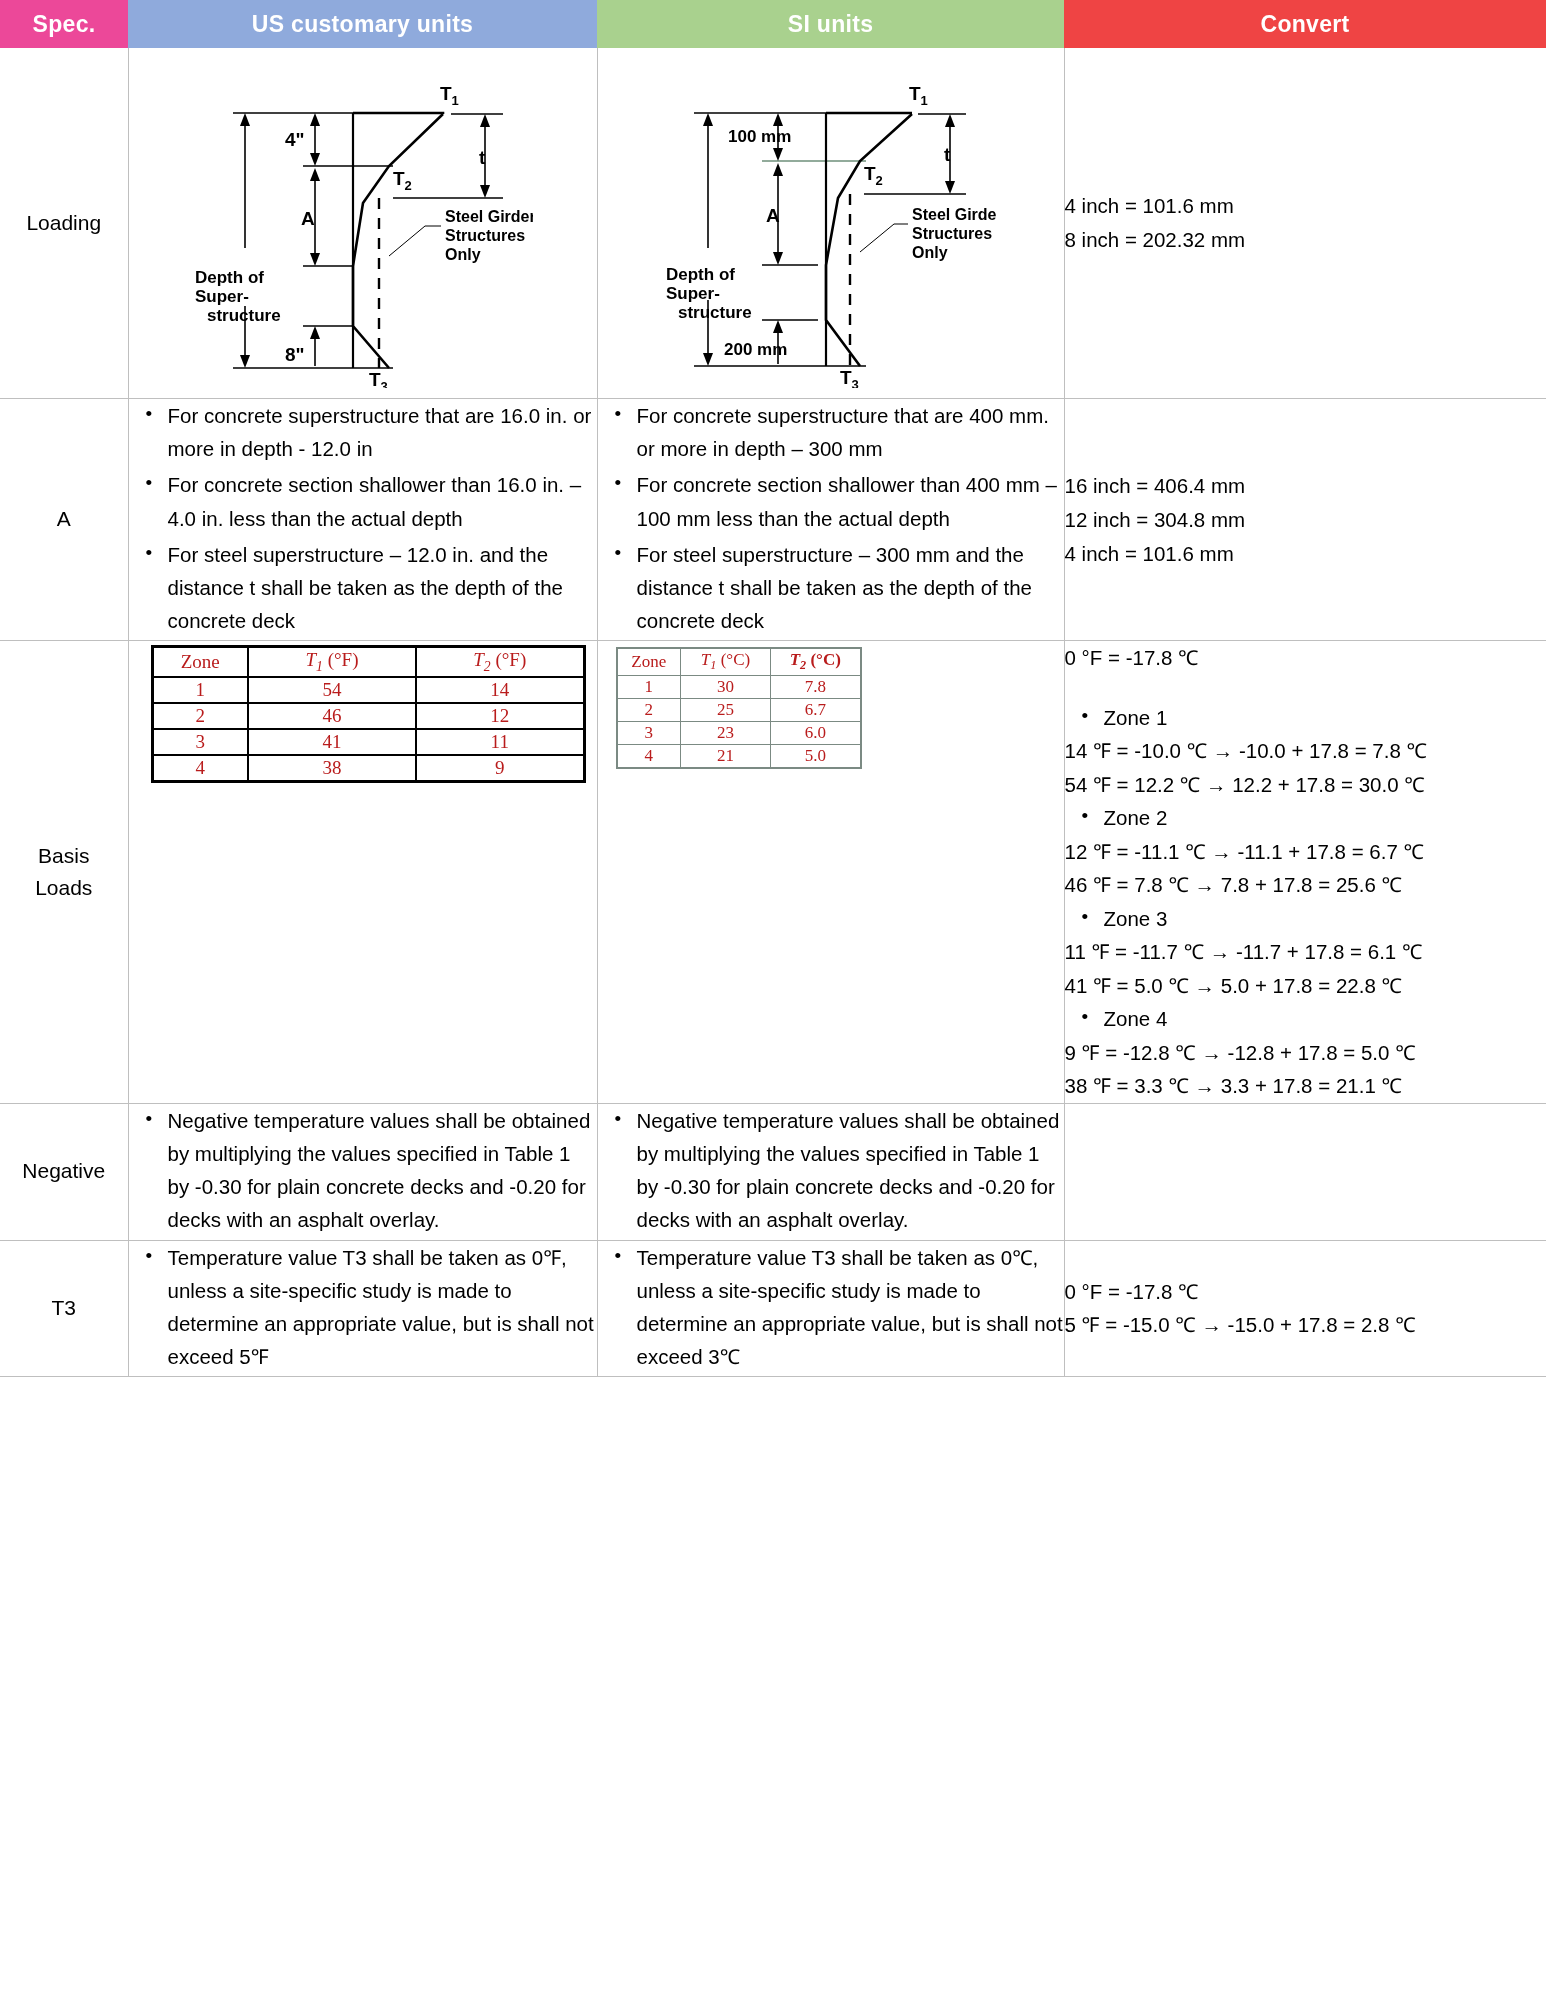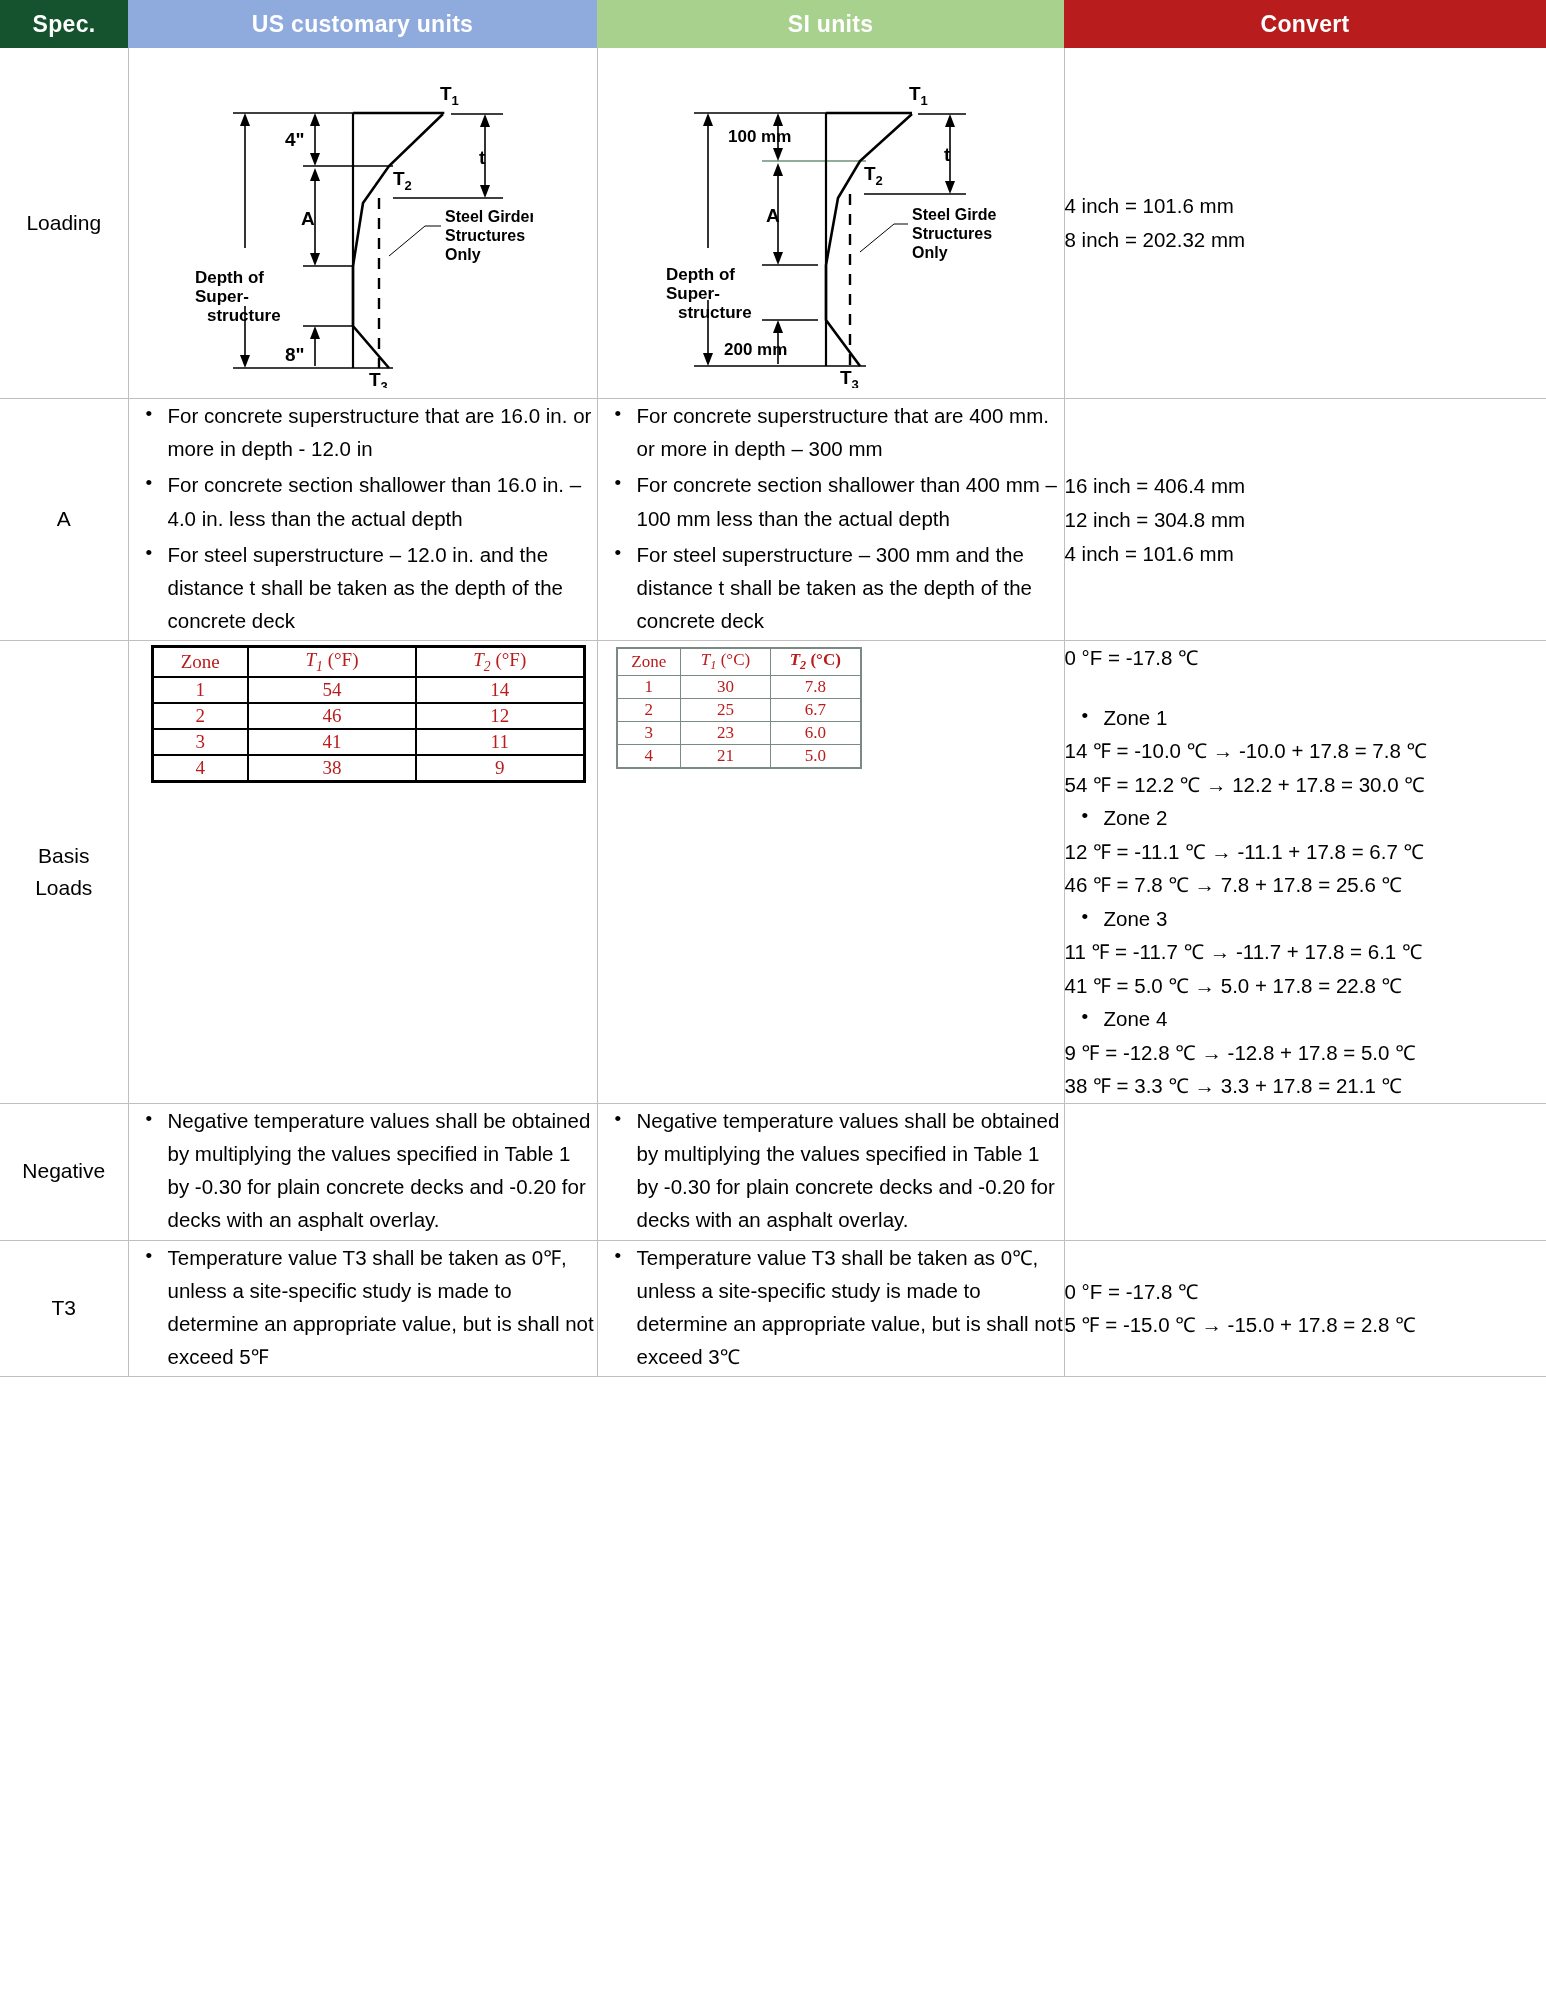--- a/index.html
+++ b/index.html
@@ -31,7 +31,7 @@
     vertical-align: middle;
     border: none;
   }
-  th.h-spec    { background: #14532d; width: 128px; }
+  th.h-spec    { background: #ec4899; width: 128px; }
   th.h-us      { background: #8faadc; width: 469px; }
   th.h-si      { background: #a9d18e; width: 467px; }
   th.h-convert { background: #b91c1c; width: 482px; }

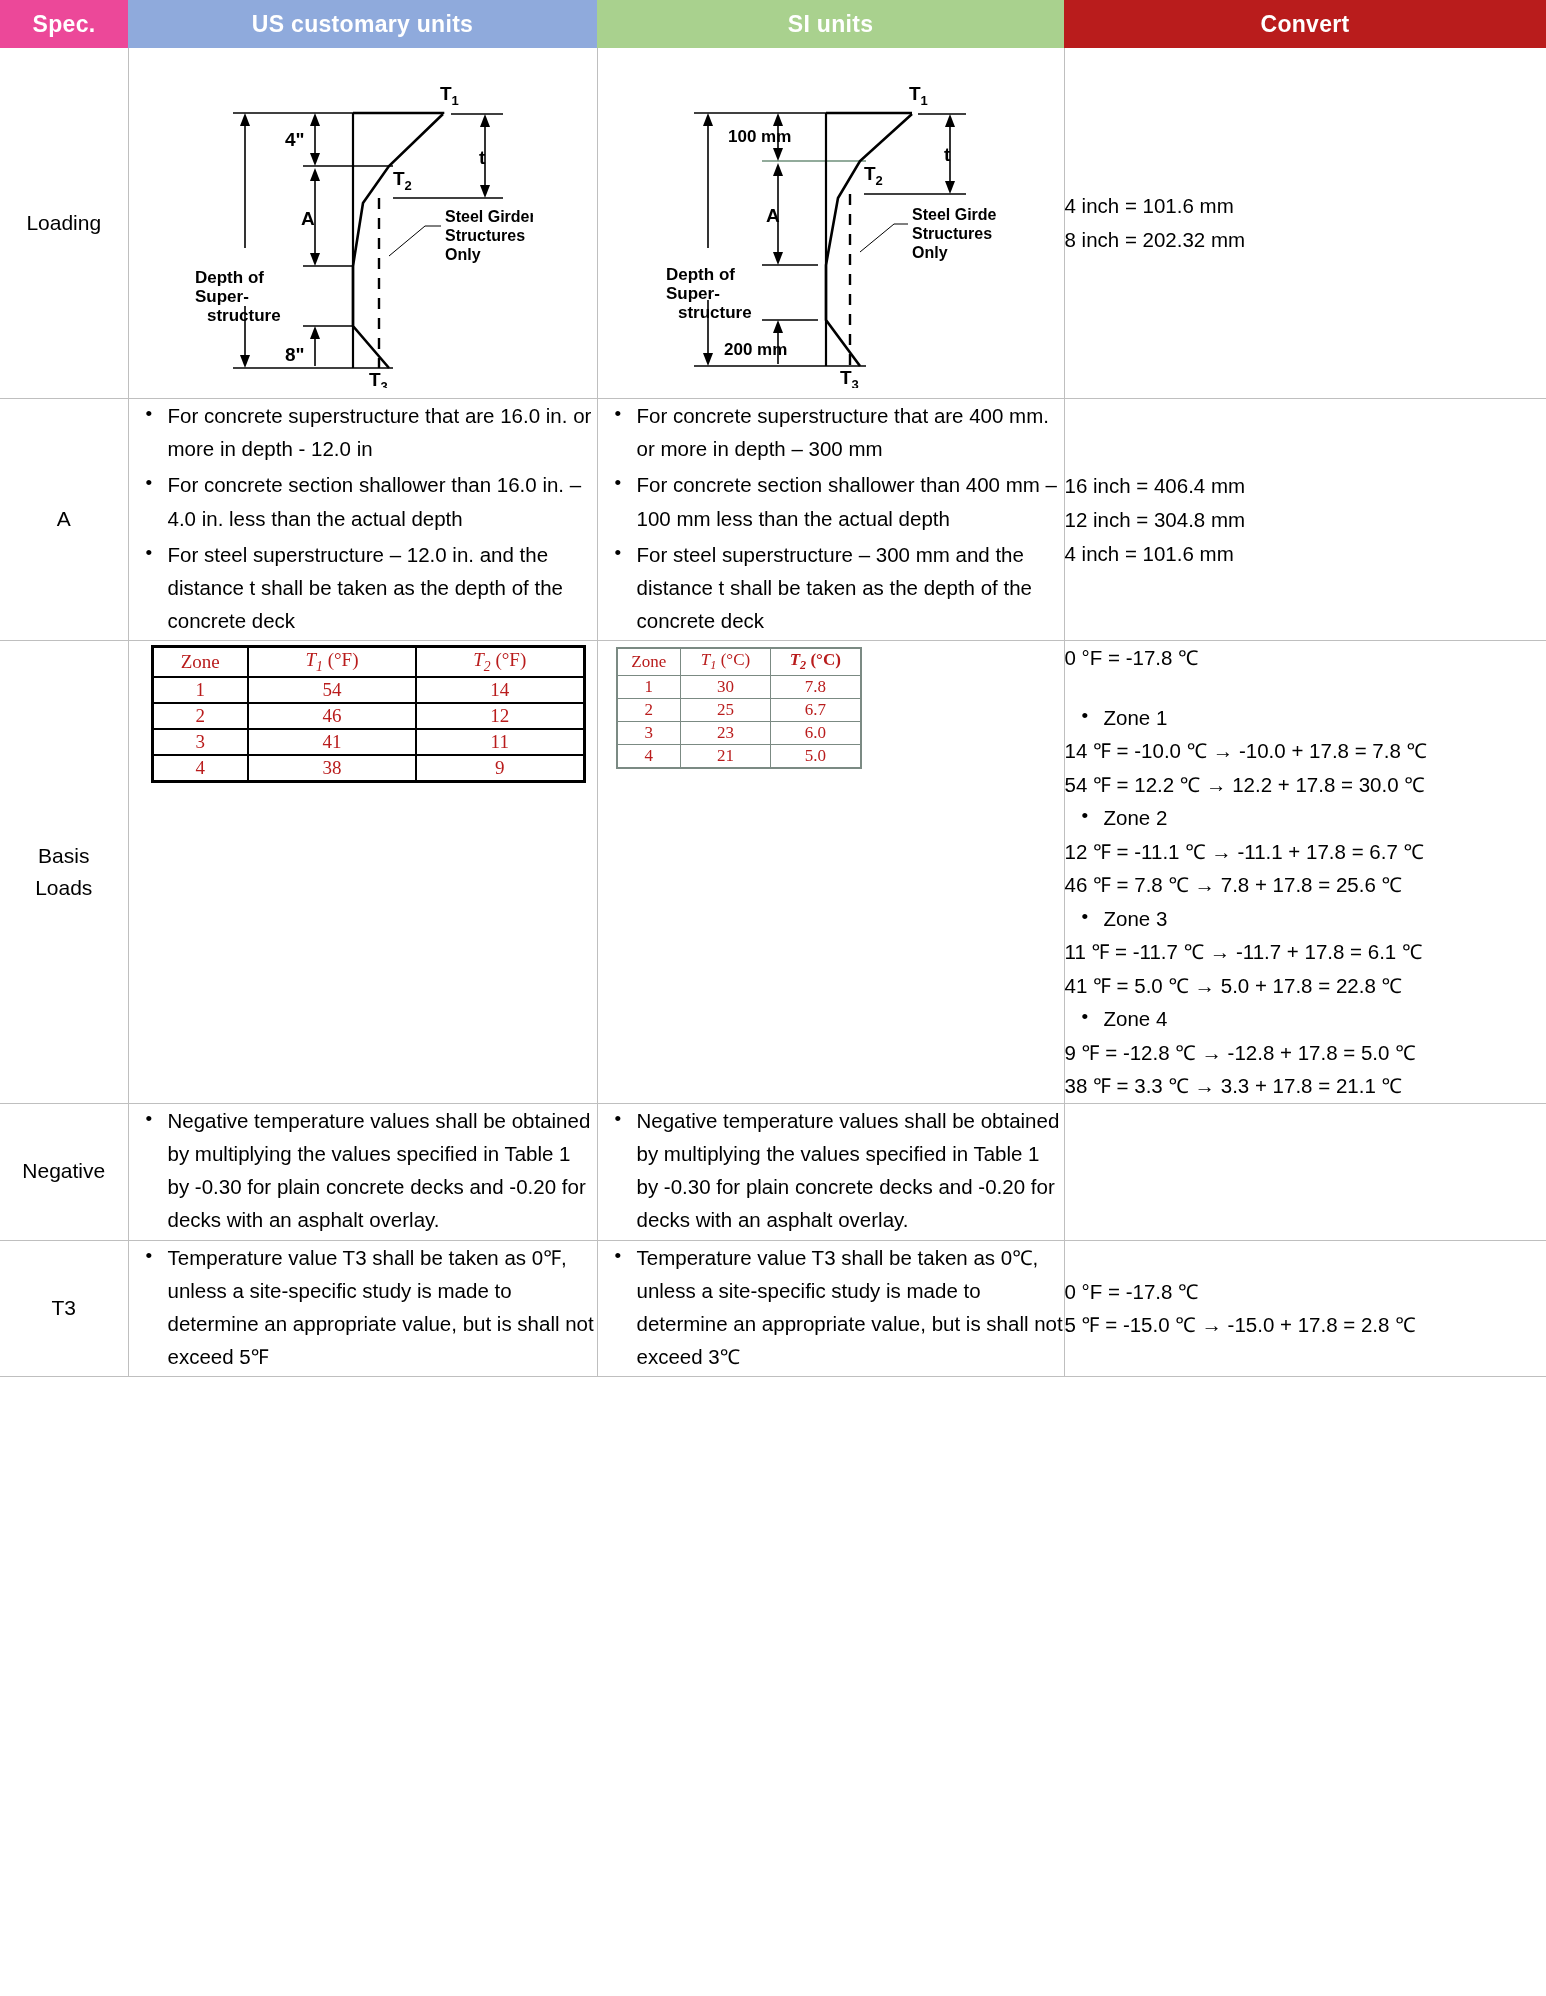--- a/index.html
+++ b/index.html
@@ -34,7 +34,7 @@
   th.h-spec    { background: #ec4899; width: 128px; }
   th.h-us      { background: #8faadc; width: 469px; }
   th.h-si      { background: #a9d18e; width: 467px; }
-  th.h-convert { background: #b91c1c; width: 482px; }
+  th.h-convert { background: #ef4444; width: 482px; }
 
   table.main > tbody > tr > td {
     border-right: 1px solid #bfbfbf;

